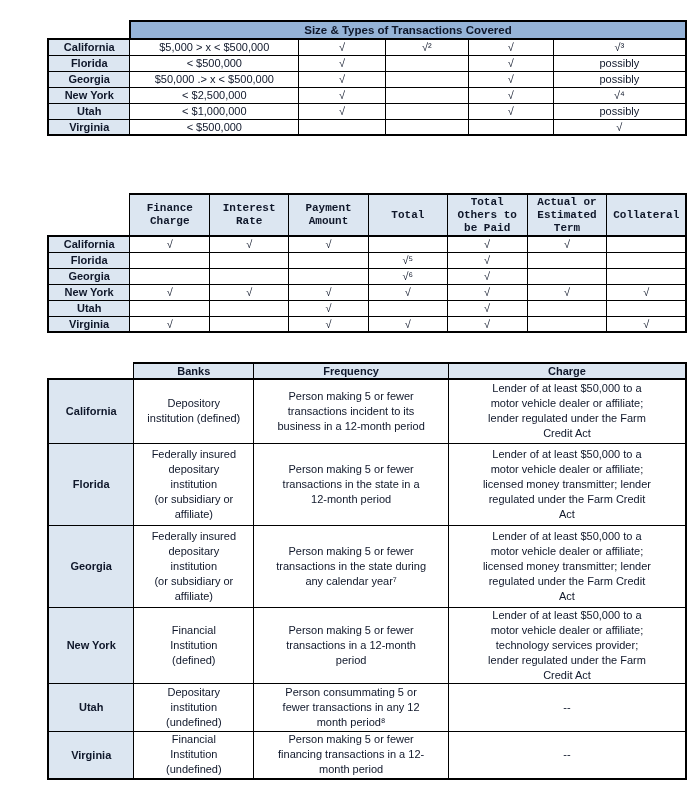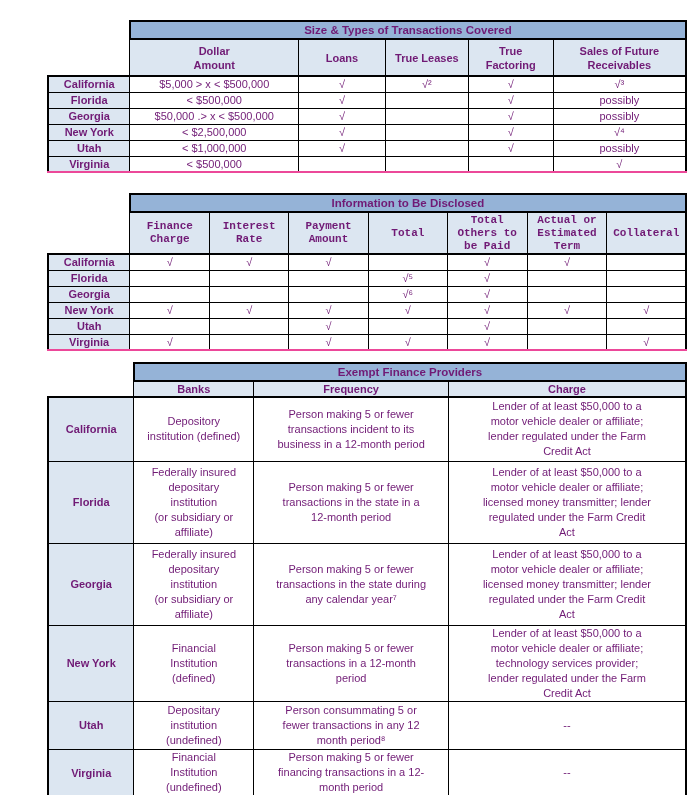--- a/index.html
+++ b/index.html
@@ -5,7 +5,7 @@
   html,body{margin:0;padding:0;background:#ffffff;}
   .page{
     position:relative;width:687px;height:795px;background:#ffffff;
-    font-family:"Liberation Sans","DejaVu Sans",sans-serif;color:#701a75;
+    font-family:"Liberation Sans","DejaVu Sans",sans-serif;color:#0f172a;
   }
   table{border-collapse:collapse;table-layout:fixed;position:absolute;}
   #t1{left:47px;top:20px;}

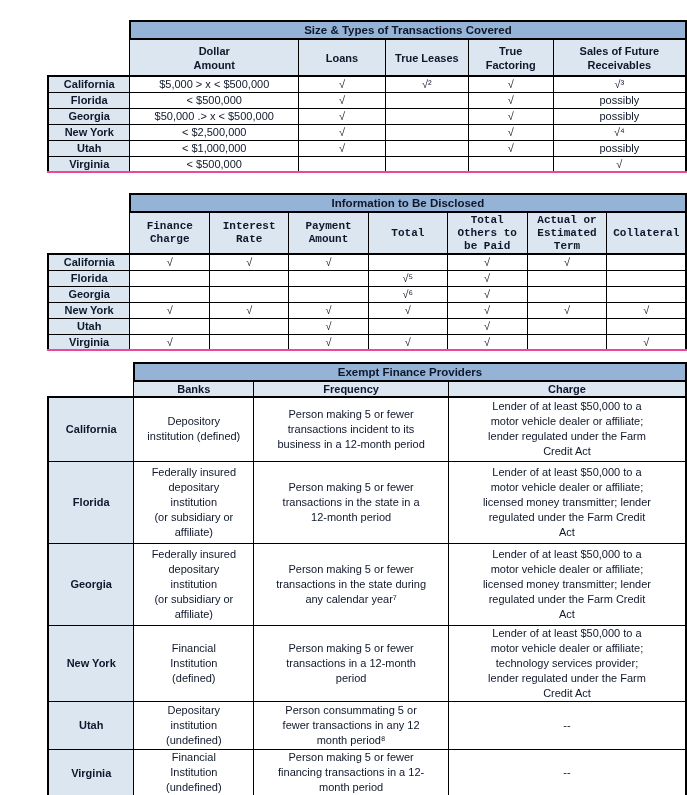--- a/index.html
+++ b/index.html
@@ -60,17 +60,6 @@
         <tr>
       <td class="corner"></td>
       <td class="title" colspan="5">Size &amp; Types of Transactions Covered</td>
-    </tr>
-    <tr class="head">
-      <td class="corner"></td>
-      <th class="h">Dollar
-Amount</th>
-      <th class="h">Loans</th>
-      <th class="h">True Leases</th>
-      <th class="h">True
-Factoring</th>
-      <th class="h last">Sales of Future
-Receivables</th>
     </tr>
     <tr class="data top">
       <td class="state">California</td>

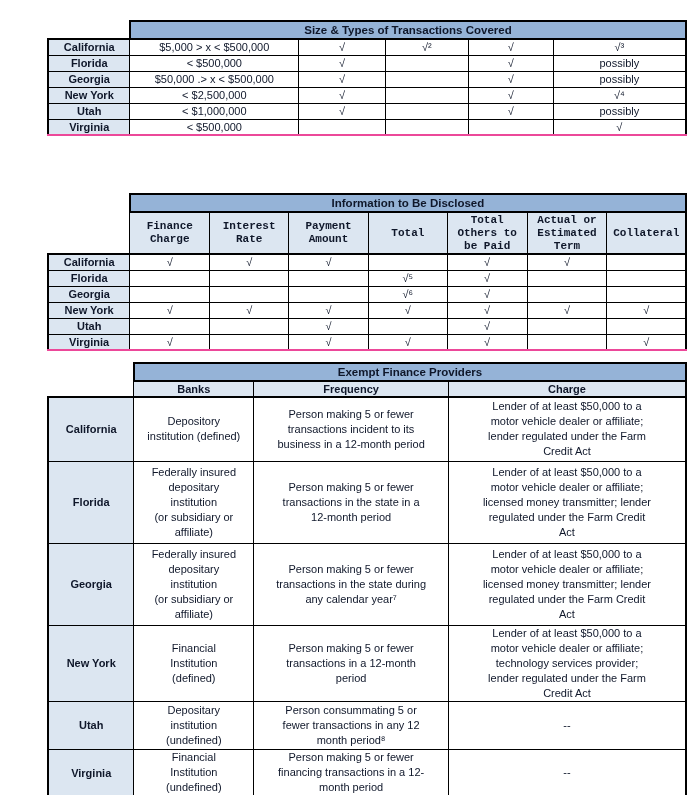--- a/index.html
+++ b/index.html
@@ -32,7 +32,7 @@
     line-height:14px;background:#fff;
   }
   tr.top td{border-top:2px solid #000;}
-  tr.bottom td{border-bottom:2px solid #ec4899;}
+  tr.bottom td{border-bottom:2px solid #000000;}
   #t1 tr.data,#t2 tr.data{height:16px;}
   #t1 tr.head{height:37px;}
   #t2 tr.head{height:42px;font-family:Liberation Mono, monospace;}

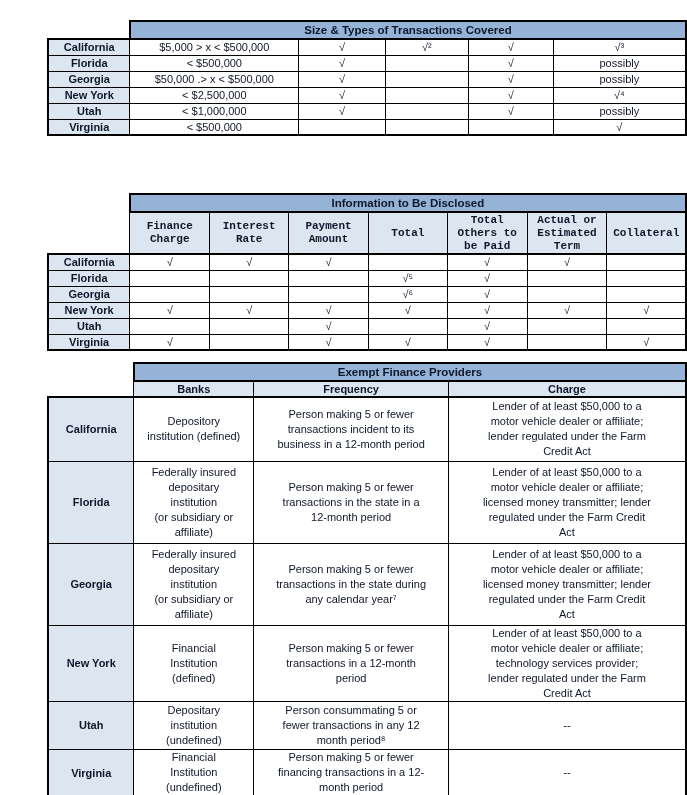--- a/index.html
+++ b/index.html
@@ -124,10 +124,6 @@
         <col style="width:79px">
     </colgroup>
     <tbody>
-        <tr>
-      <td class="corner"></td>
-      <td class="title" colspan="7">Information to Be Disclosed</td>
-    </tr>
     <tr class="head">
       <td class="corner"></td>
       <th class="h">Finance

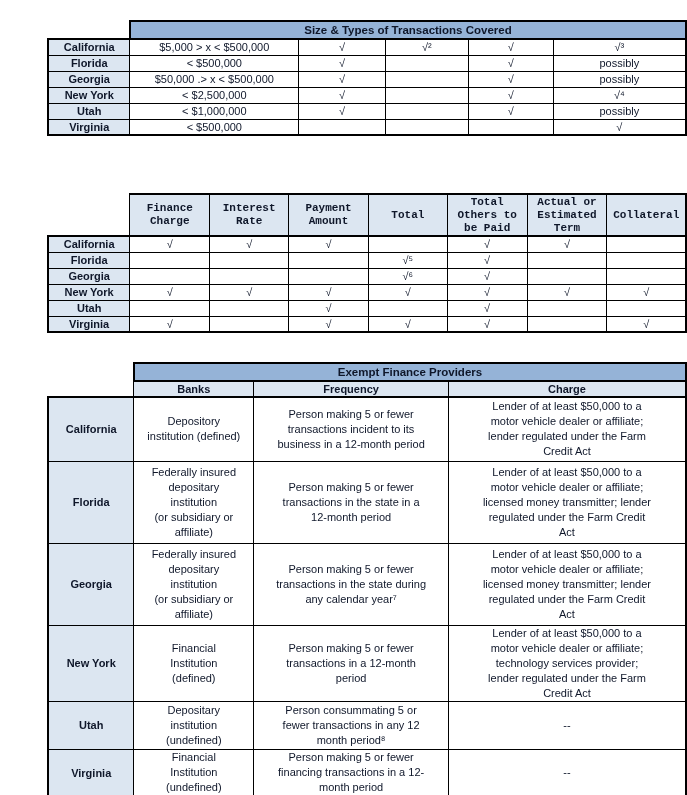--- a/index.html
+++ b/index.html
@@ -212,10 +212,6 @@
         <col style="width:238px">
     </colgroup>
     <tbody>
-        <tr>
-      <td class="corner"></td>
-      <td class="title" colspan="3">Exempt Finance Providers</td>
-    </tr>
     <tr class="head">
       <td class="corner"></td>
       <th class="h">Banks</th>

